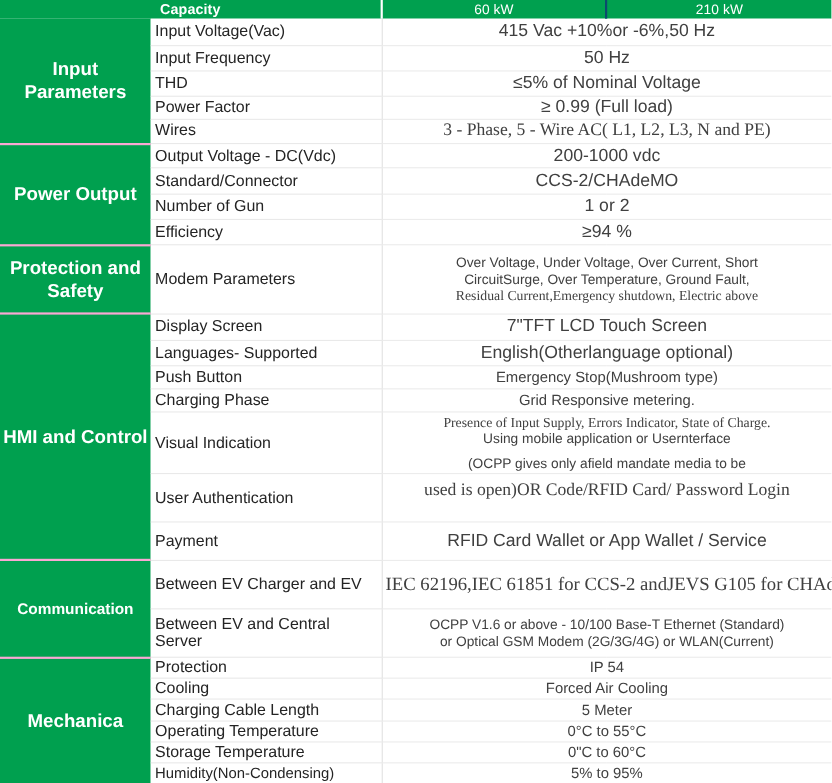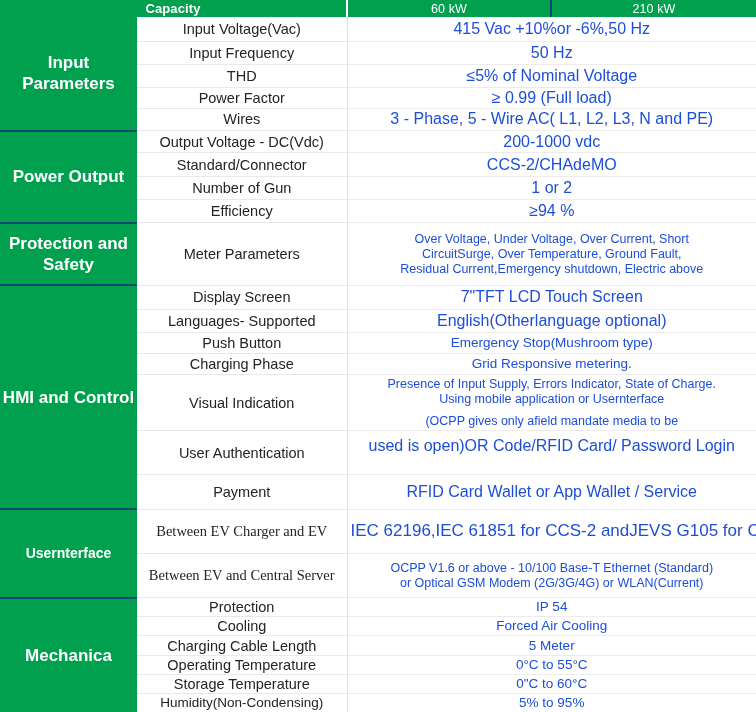--- a/index.html
+++ b/index.html
@@ -80,7 +80,6 @@
 
   
   td.param {
-    text-align: center;
     vertical-align: middle;
     font-size: 14.5px;
     color: #242424;

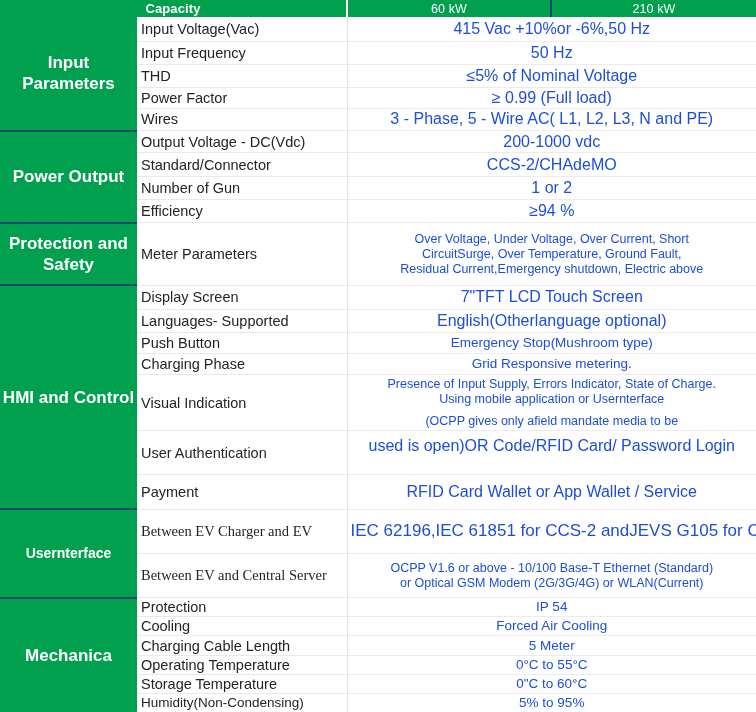--- a/index.html
+++ b/index.html
@@ -97,7 +97,7 @@
     text-align: center;
     vertical-align: middle;
     font-size: 16px;
-    color: #1d4ed8;
+    color: #404040;
     padding: 1px 3px;
     border-bottom: 1px solid #ececec;
     background: #ffffff;

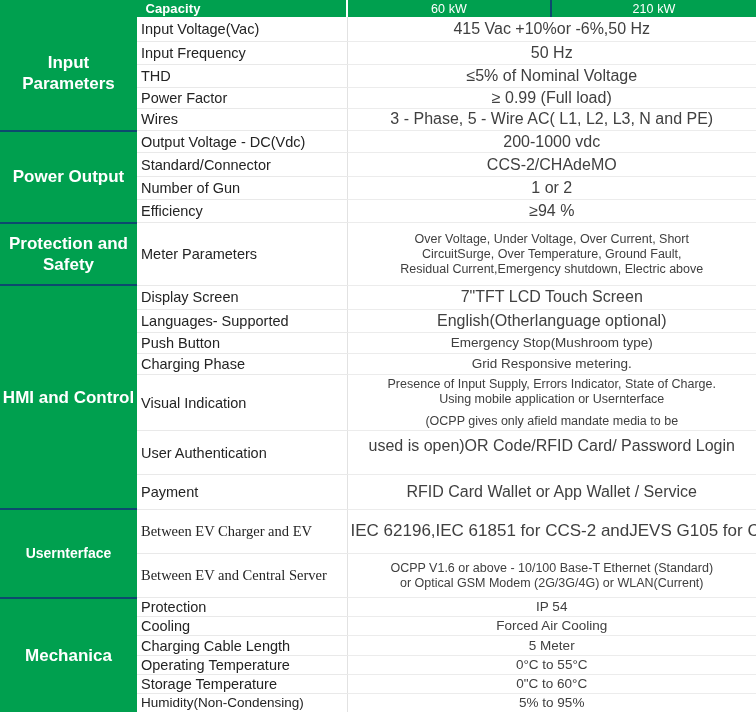--- a/index.html
+++ b/index.html
@@ -67,7 +67,7 @@
     vertical-align: middle;
     padding: 0 2px;
     border-top: 2px solid #ffffff;
-    border-bottom: 2px solid #0c4a6e;
+    border-bottom: 2px solid #f9a8d4;
     border-left: none;
     border-right: none;
     line-height: 21px;

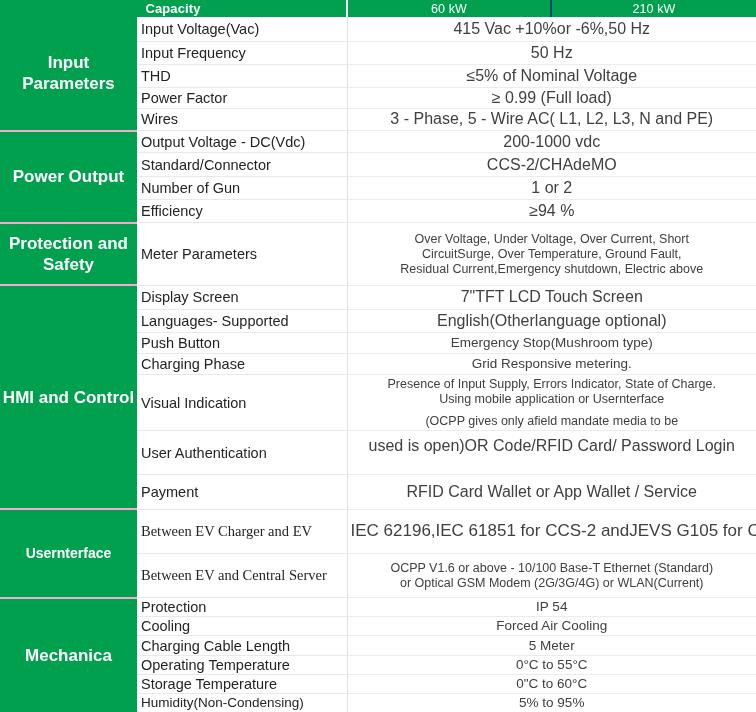--- a/index.html
+++ b/index.html
@@ -109,7 +109,7 @@
   td.value.nb      { border-bottom: none; }
   td.value.vtop    { vertical-align: top; padding-top: 2px; }
 
-  .ovf { white-space: nowrap; }
+  .ovf { white-space: nowrap; font-family: Liberation Serif, serif; }
 
   td.value .line { display: block; }
 </style>

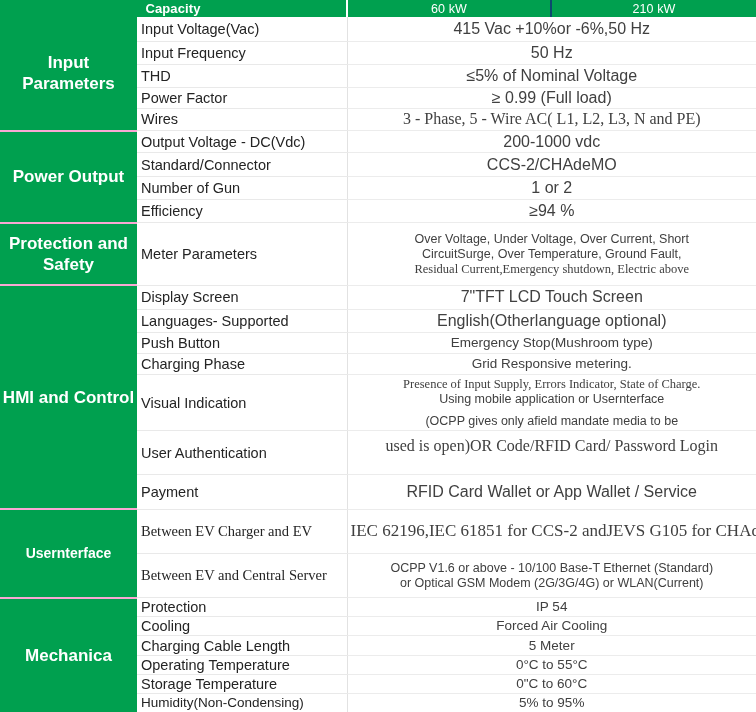--- a/index.html
+++ b/index.html
@@ -185,7 +185,7 @@
         <span class="line">Protection</span>
         <span class="line">and Safety</span>
       </td>
-      <td class="param">Meter Parameters</td>
+      <td class="param">Modem Parameters</td>
       <td class="value sm" colspan="2">
         <span class="line">Over Voltage, Under Voltage, Over Current, Short</span>
         <span class="line">CircuitSurge, Over Temperature, Ground Fault,</span>

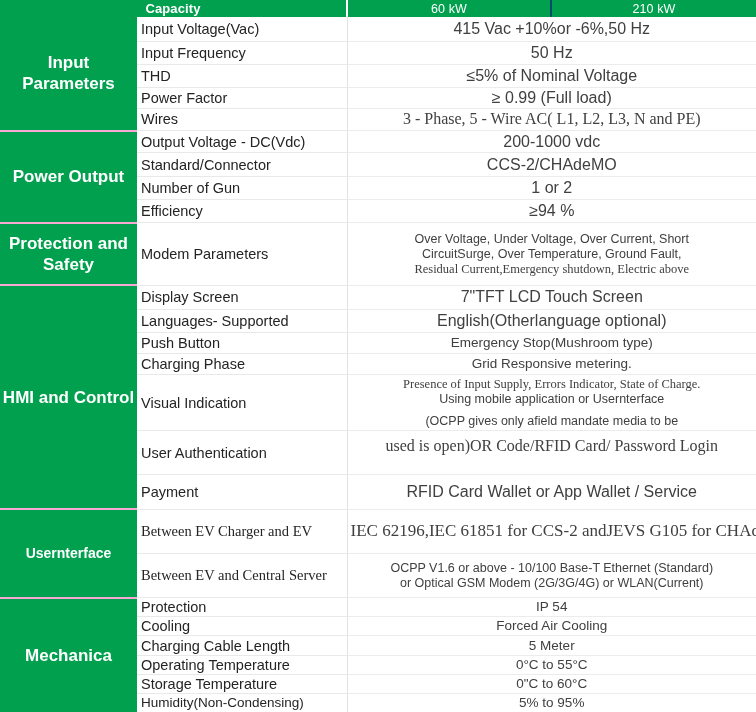--- a/index.html
+++ b/index.html
@@ -89,7 +89,7 @@
     background: #ffffff;
     line-height: 16px;
   }
-  td.param.two-line { line-height: 15px; font-size: 14.5px; font-family: Liberation Serif, serif; }
+  td.param.two-line { line-height: 15px; font-size: 14.5px; }
   td.param.tight { font-size: 13.5px; }
   td.param.nb { border-bottom: none; }
 

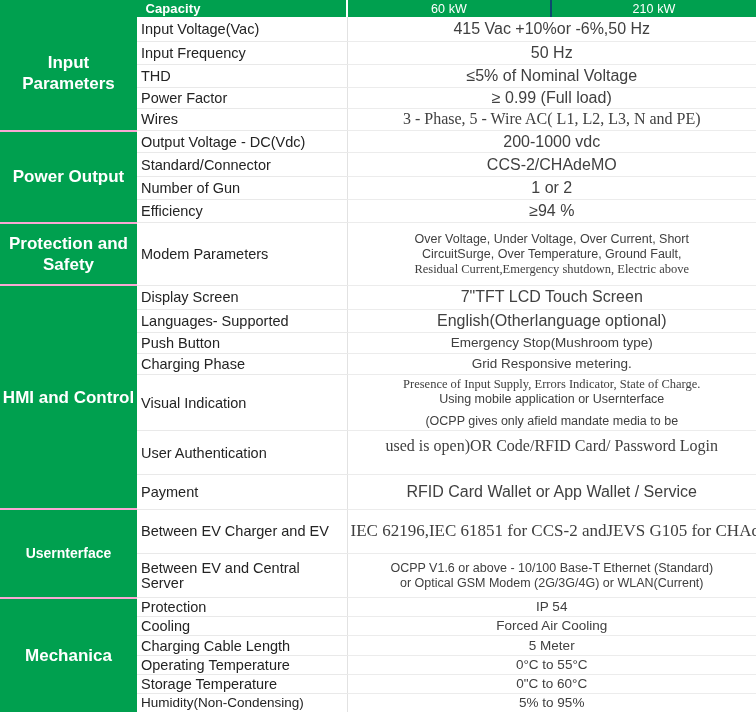--- a/index.html
+++ b/index.html
@@ -232,7 +232,7 @@
 
     <tr style="height:44px;">
       <td class="section-cell small-label" rowspan="2">
-        <span class="line">Usernterface</span>
+        <span class="line">Communication</span>
       </td>
       <td class="param two-line">
         <span class="line">Between EV</span>

